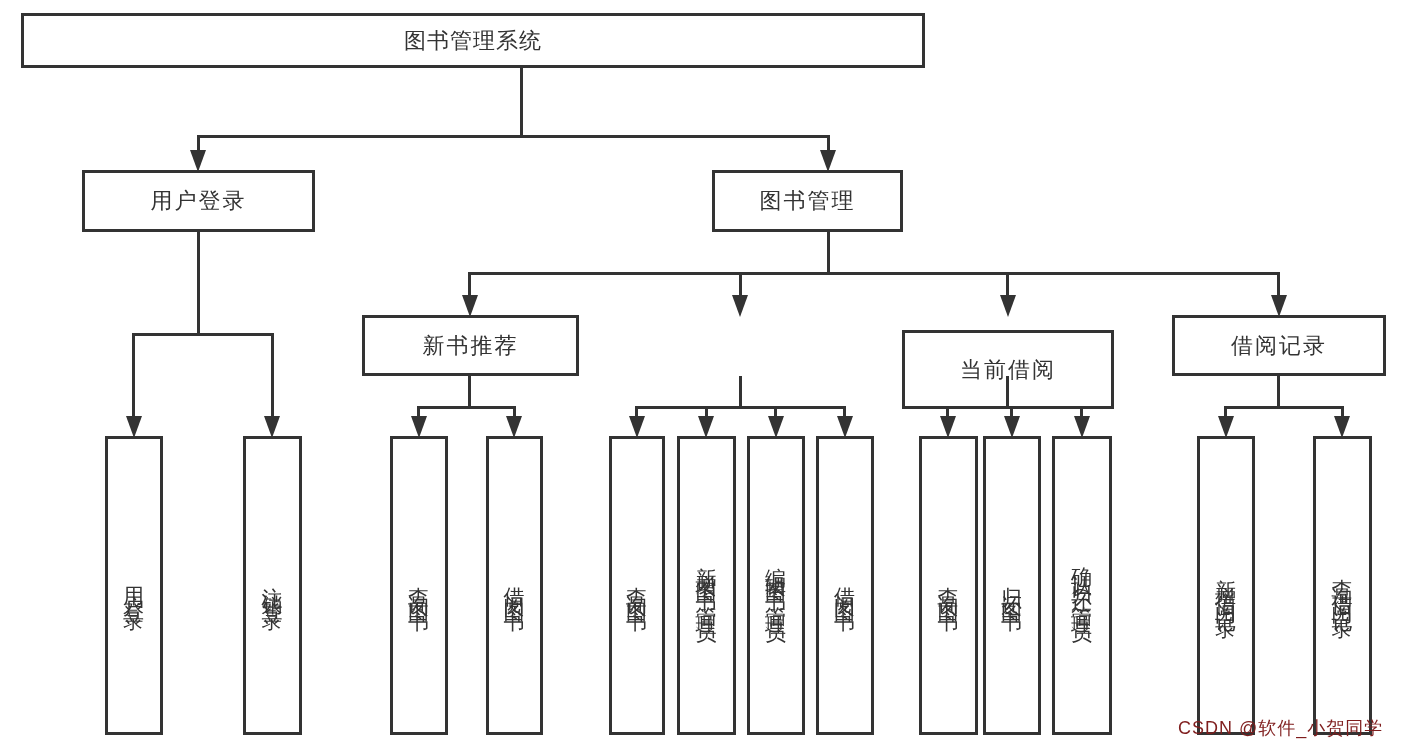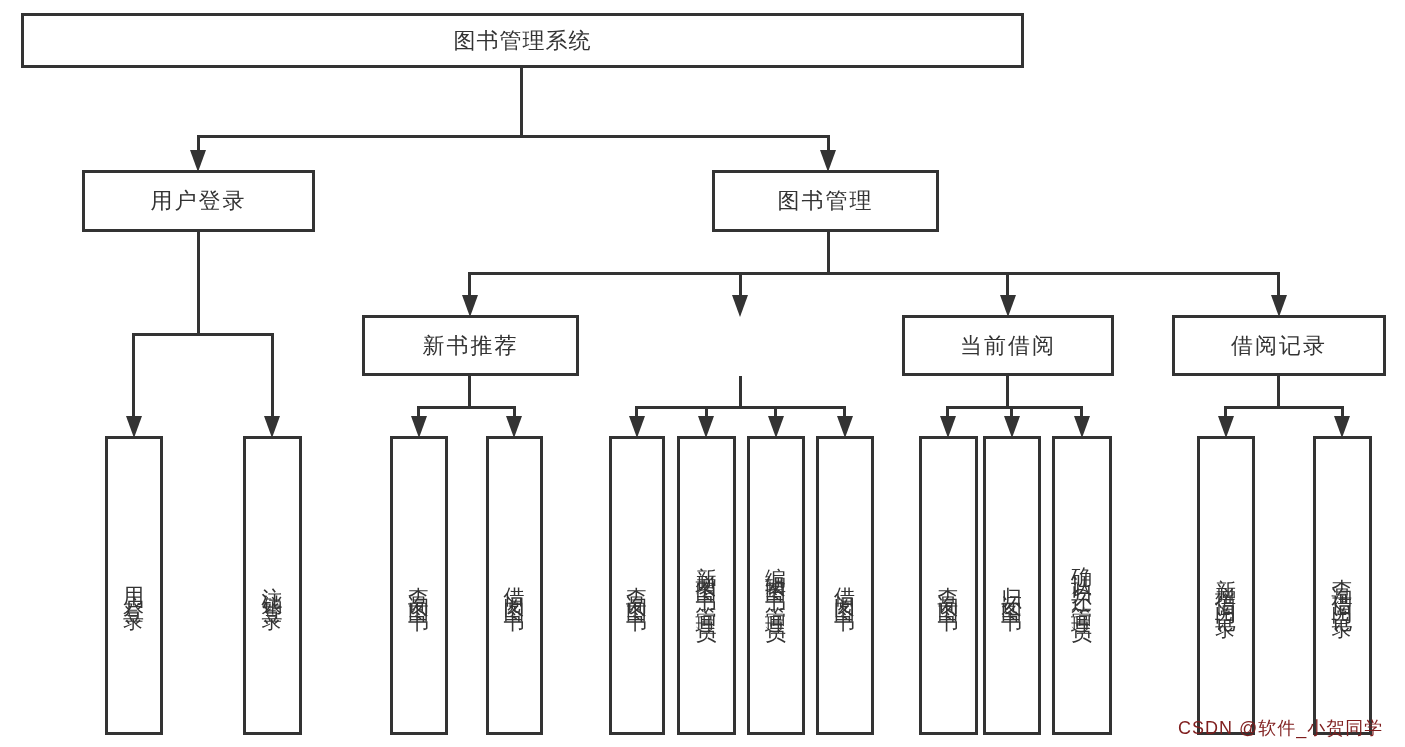--- a/index.html
+++ b/index.html
@@ -59,7 +59,7 @@
 
 <div id="canvas">
 
-  <div class="nbox" style="left:21px;top:13px;width:1003px;height:55px;text-align:center;">
+  <div class="nbox" style="left:21px;top:13px;width:904px;height:55px;text-align:center;">
     <span class="hlabel root-label">图书管理系统</span>
   </div>
 

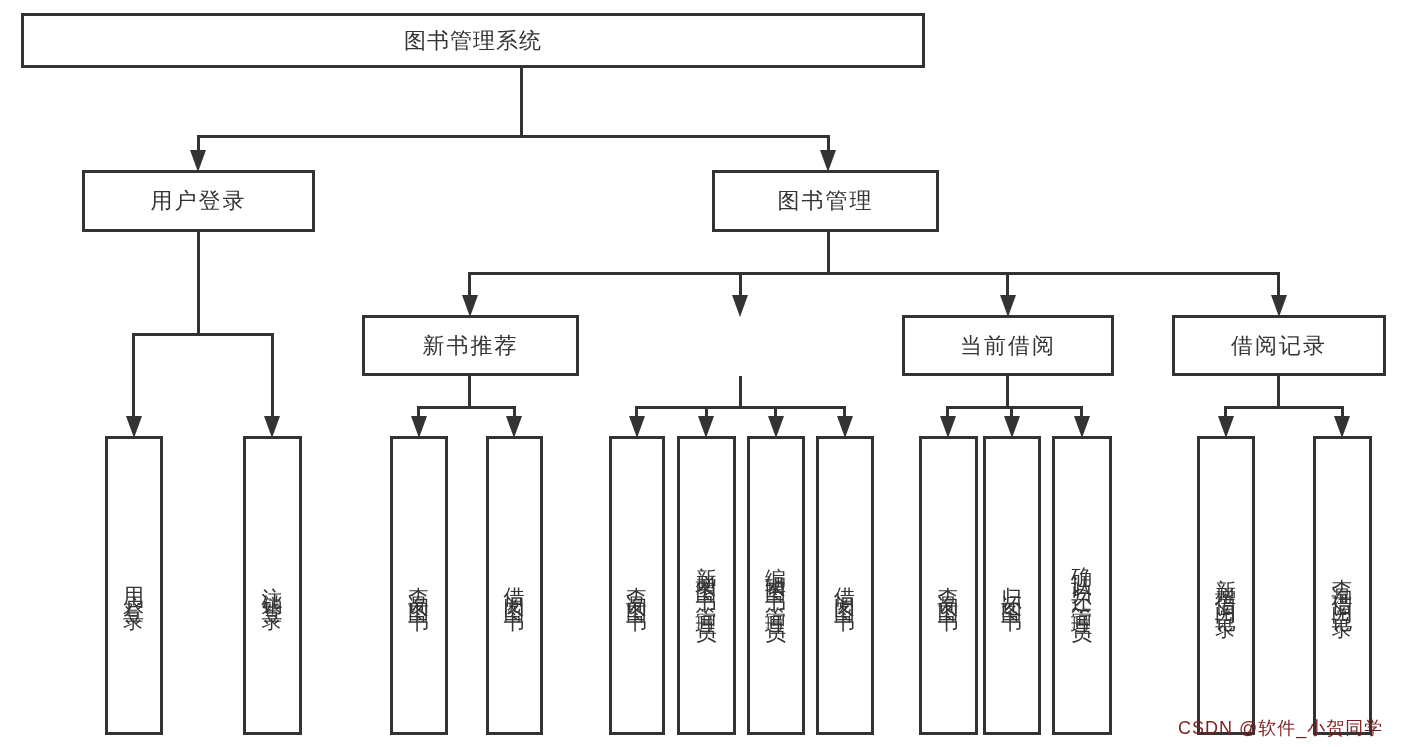--- a/index.html
+++ b/index.html
@@ -73,7 +73,7 @@
   <div class="nbox" style="left:82px;top:170px;width:233px;height:62px;">
     <span class="hlabel">用户登录</span>
   </div>
-  <div class="nbox" style="left:712px;top:170px;width:227px;height:62px;justify-content:center;">
+  <div class="nbox" style="left:712px;top:170px;width:191px;height:62px;justify-content:center;">
     <span class="hlabel">图书管理</span>
   </div>
 

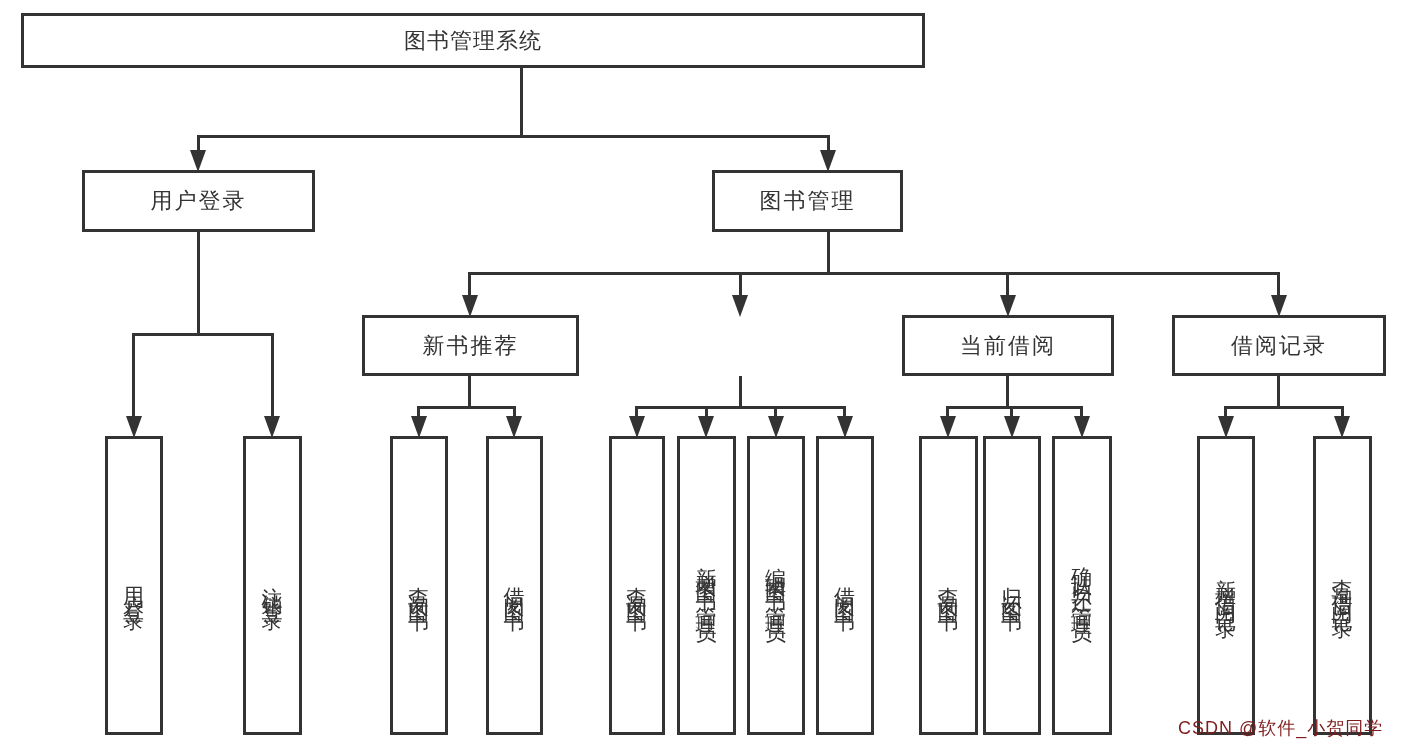--- a/index.html
+++ b/index.html
@@ -98,7 +98,7 @@
   <div class="nbox" style="left:362px;top:315px;width:217px;height:61px;">
     <span class="hlabel">新书推荐</span>
   </div>
-  <div class="nbox" style="left:902px;top:315px;width:212px;height:61px;">
+  <div class="nbox" style="left:902px;top:330px;width:212px;height:79px;">
     <span class="hlabel">当前借阅</span>
   </div>
   <div class="nbox" style="left:1172px;top:315px;width:214px;height:61px;">

